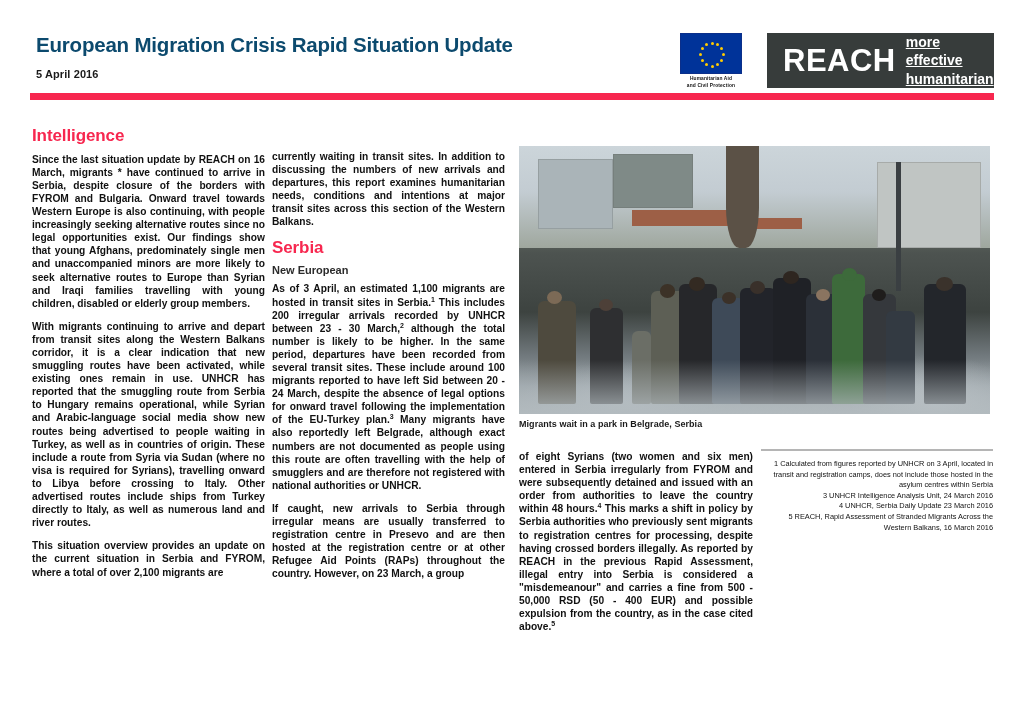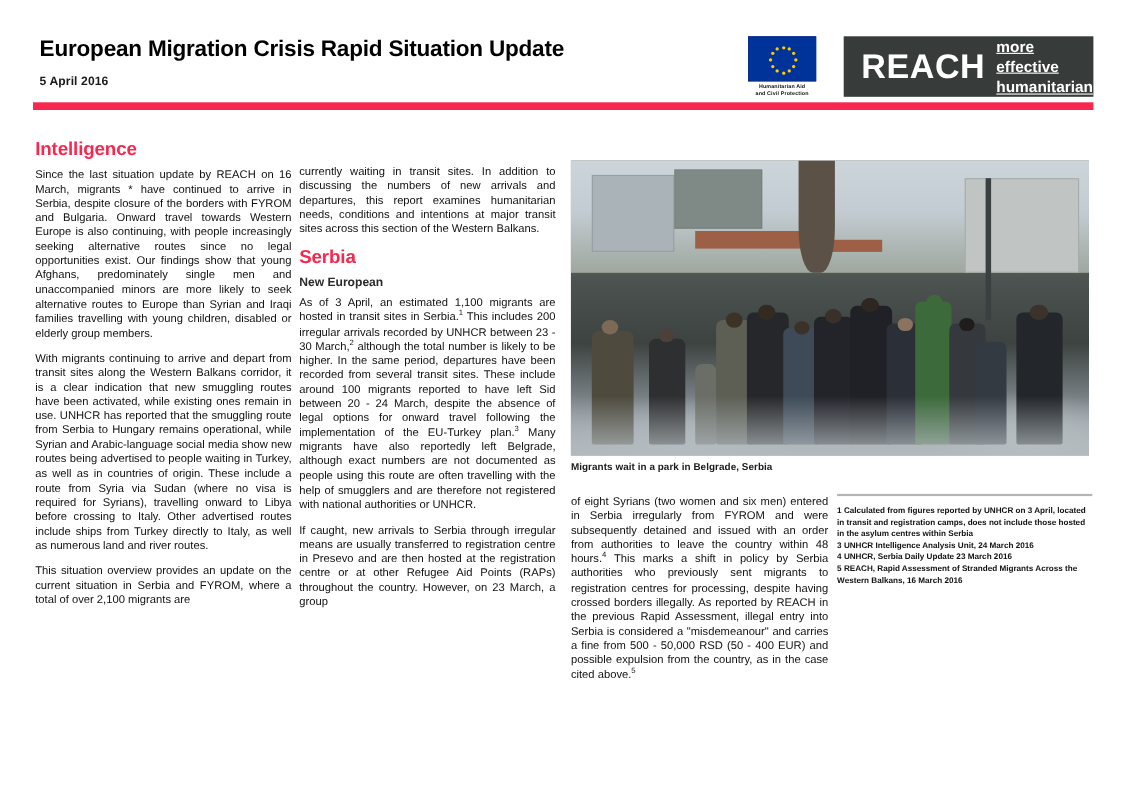--- a/index.html
+++ b/index.html
@@ -39,7 +39,7 @@
     font-size: 20.5px;
     font-weight: bold;
     letter-spacing: -0.2px;
-    color: #000000;
+    color: #0c4a6e;
     line-height: 1.1;
     white-space: nowrap;
   }

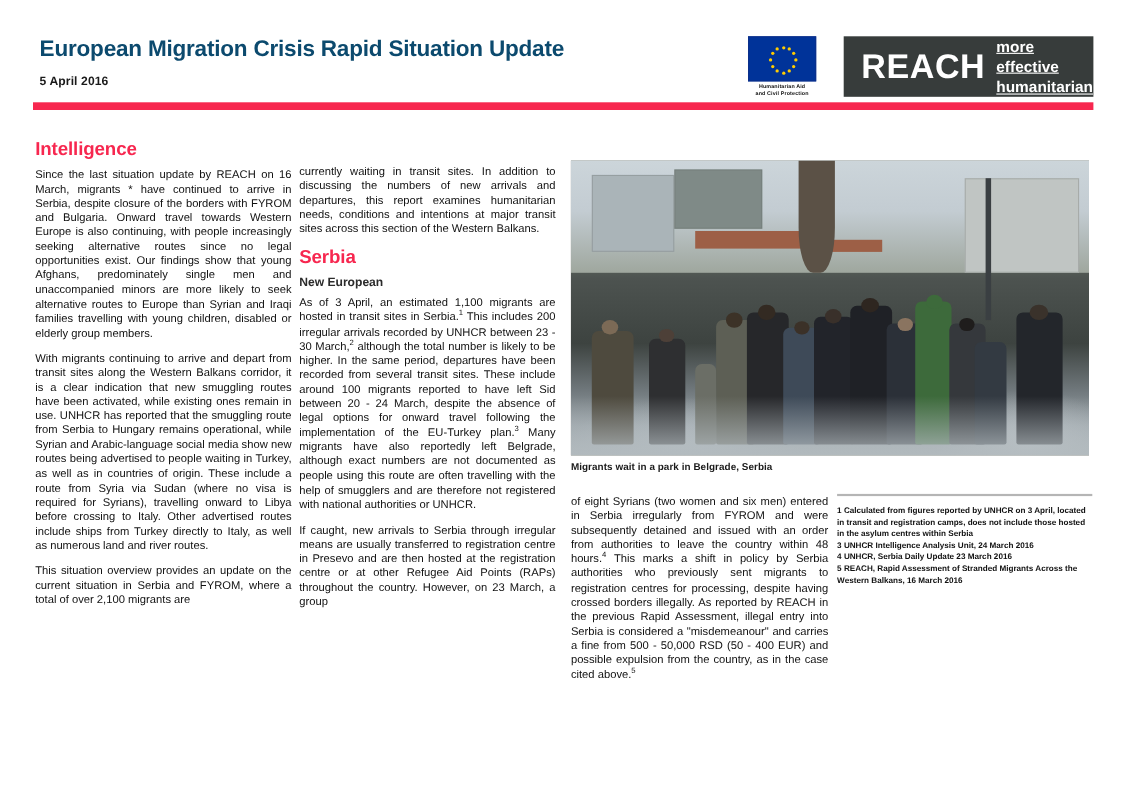--- a/index.html
+++ b/index.html
@@ -134,7 +134,7 @@
   }
   .col p {
     margin: 0 0 10px 0;
-    font-weight: normal;
+    font-weight: bold;
   }
 
   #col1 { left: 32px; top: 127px; width: 233px; }

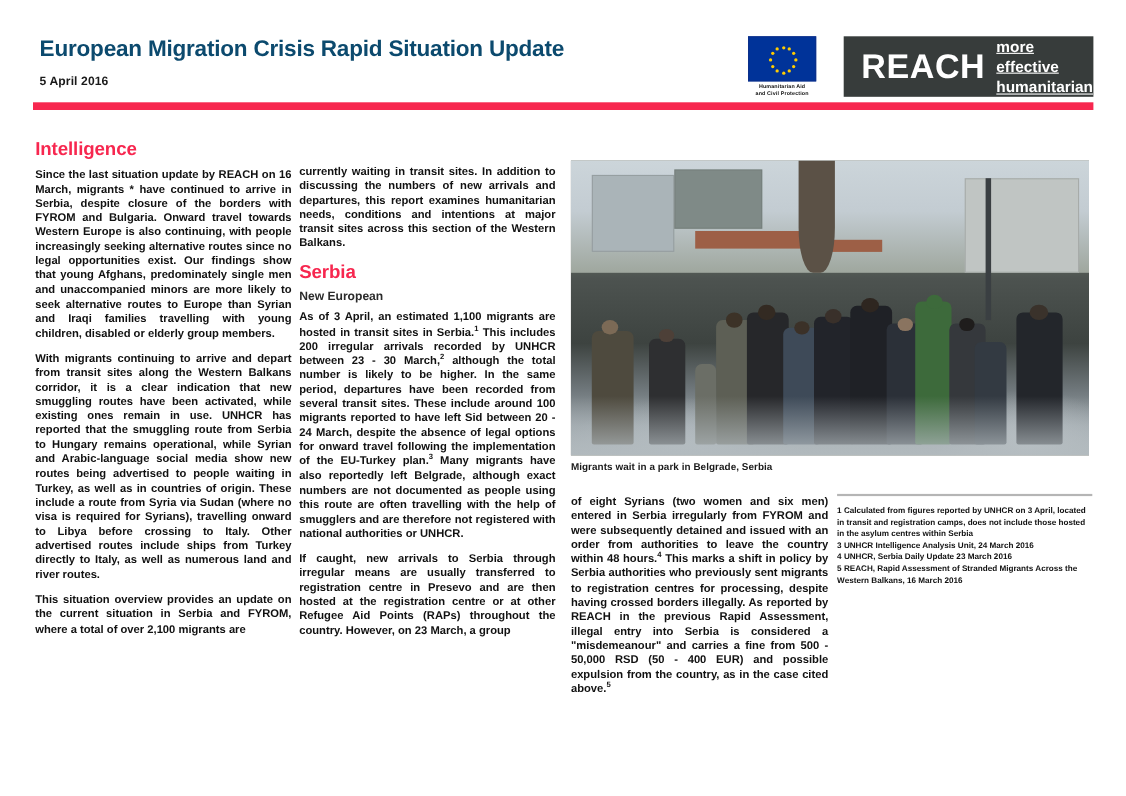--- a/index.html
+++ b/index.html
@@ -258,8 +258,9 @@
   .note-list {
     font-size: 7.4px;
     line-height: 10.6px;
-    font-weight: bold;
+    font-weight: normal;
     color: #111;
+    text-align: right;
   }
   .note-item { margin: 0; }
 </style>

